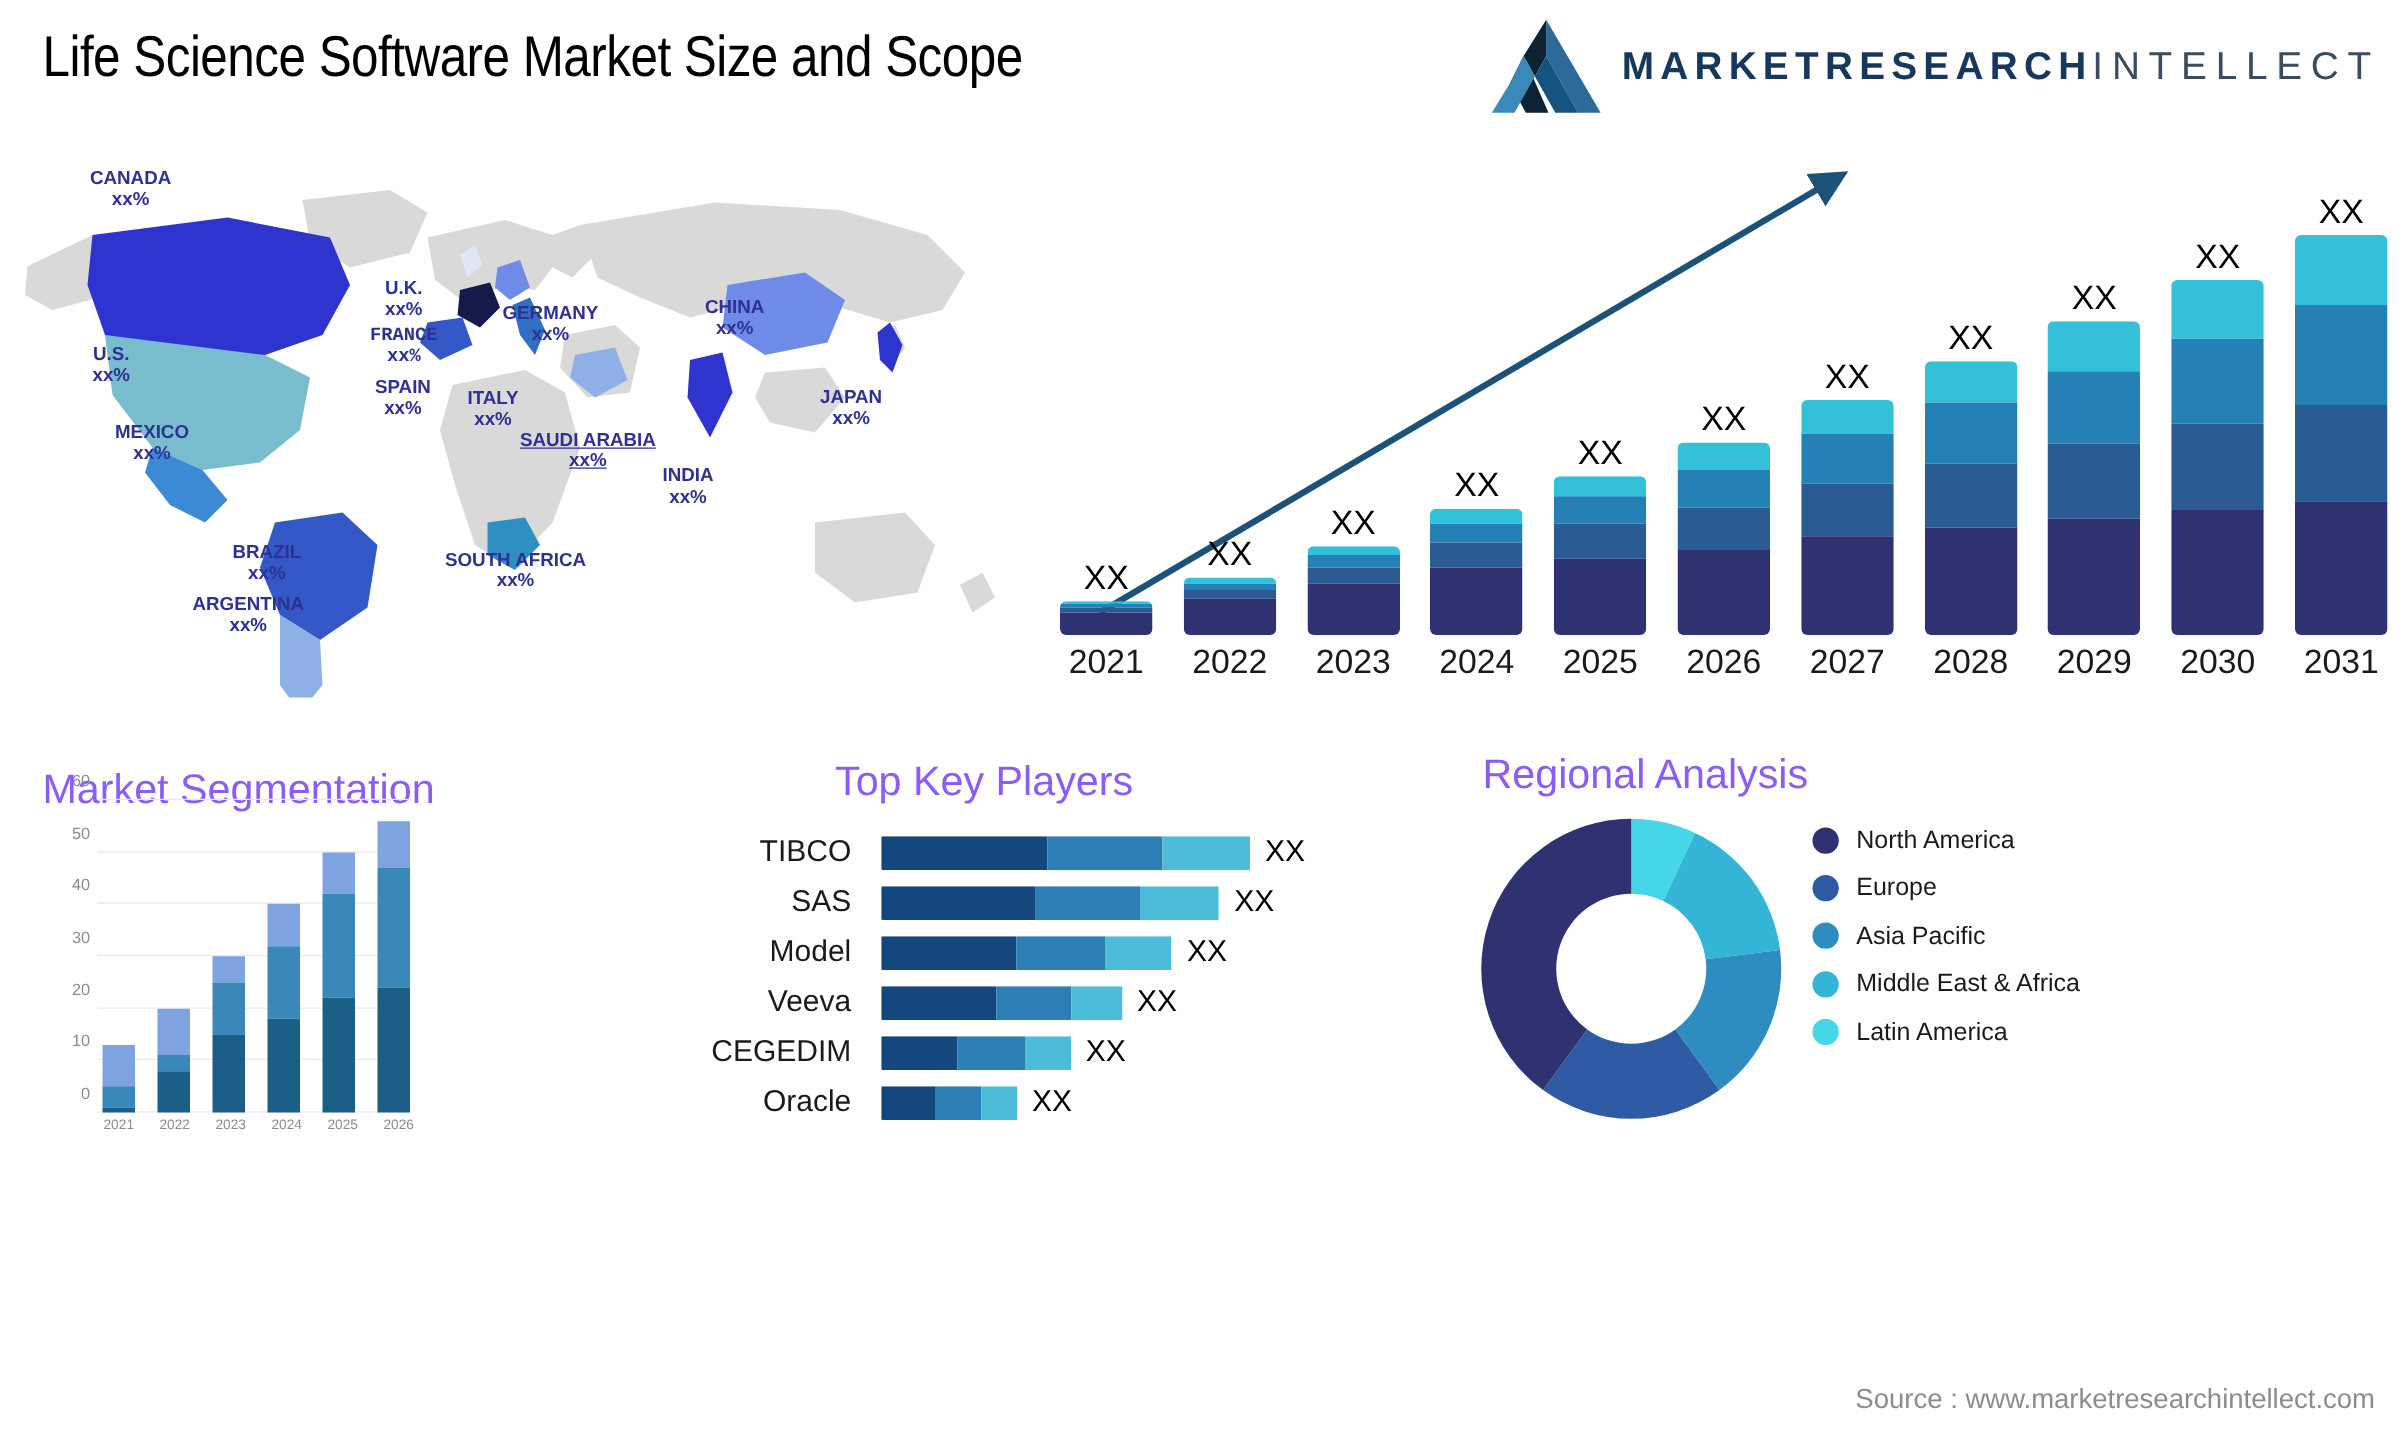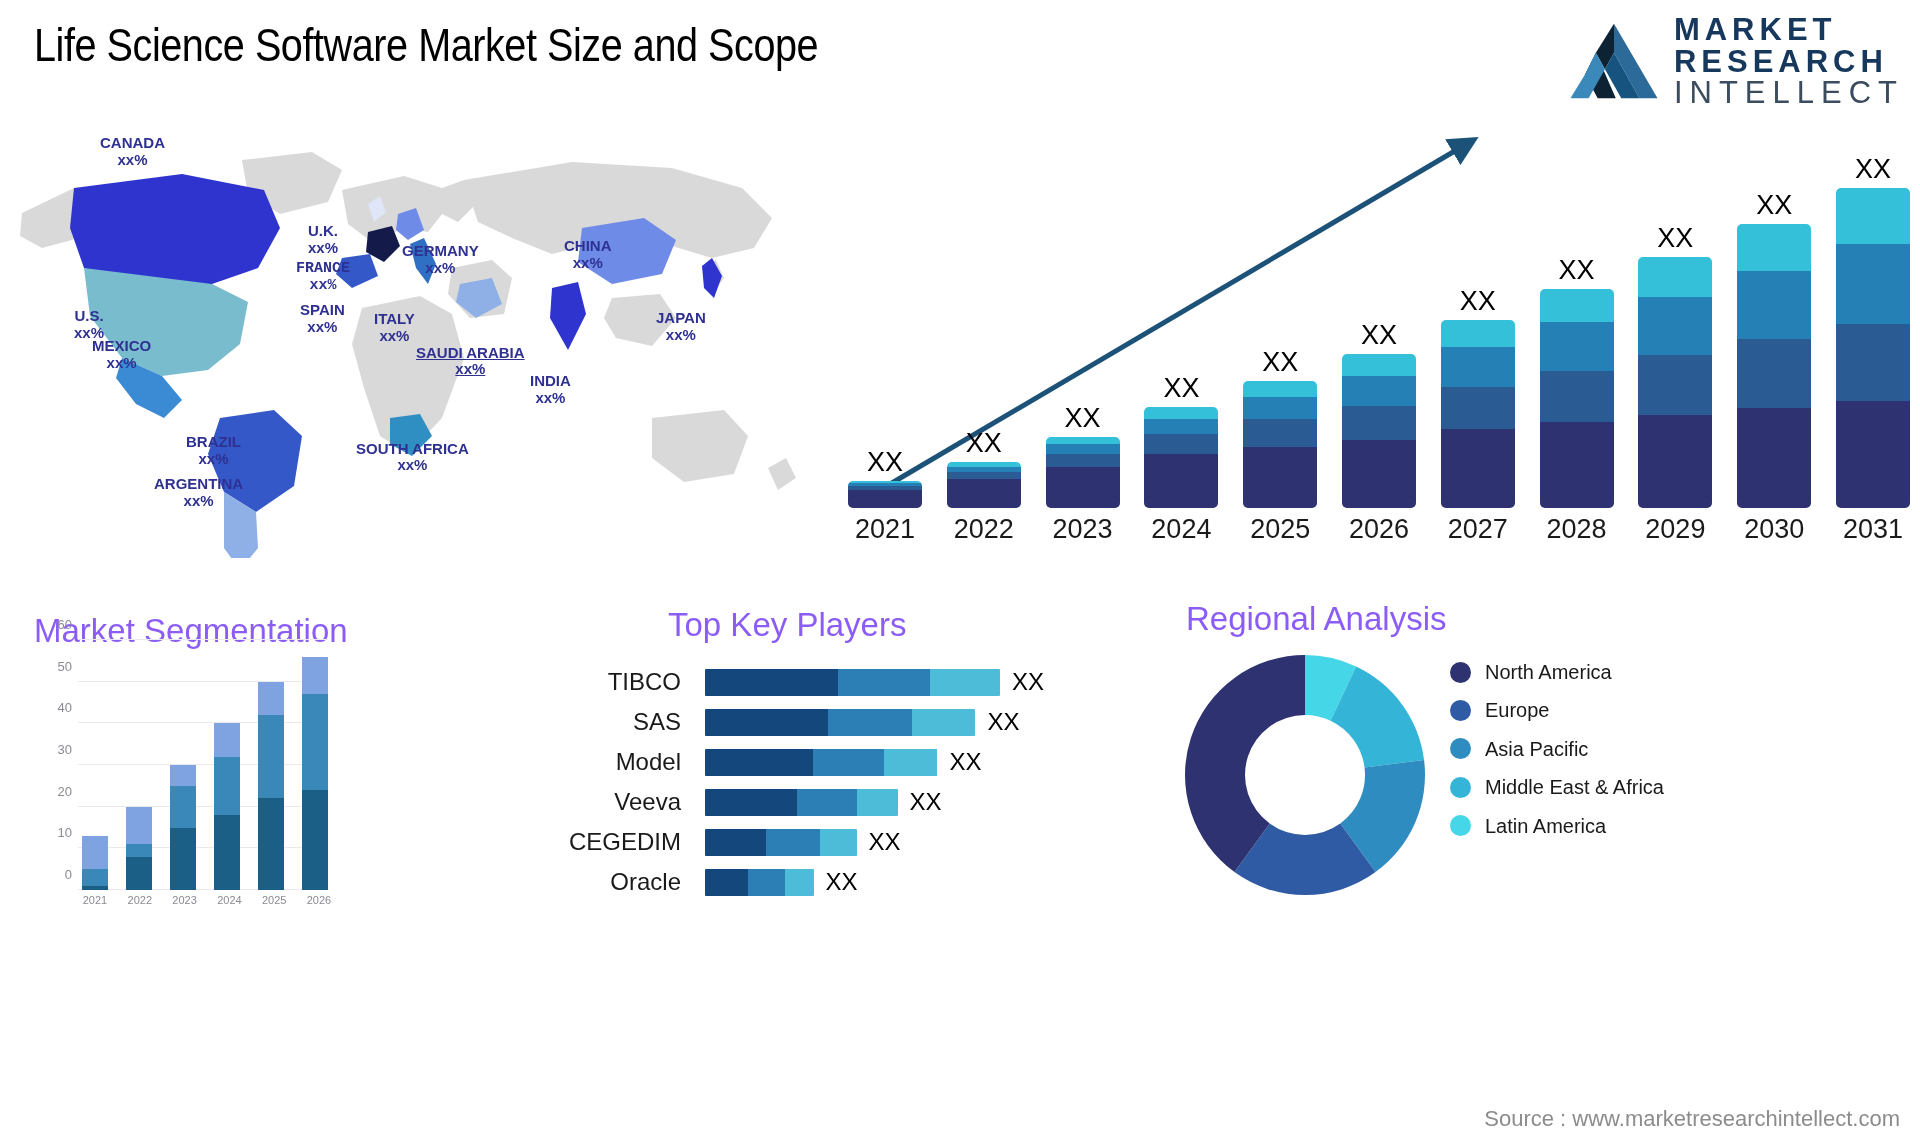--- a/index.html
+++ b/index.html
@@ -29,7 +29,7 @@
     display: flex; align-items: center; gap: 14px;
   }
   #logo .mark { width: 92px; height: 78px; }
-  #logo .wordmark { display: flex; flex-direction: column; line-height: 1.02; }
+  #logo .wordmark { display: flex; flex-direction: row; line-height: 1.02; }
   #logo .wm-1, #logo .wm-2 {
     font-size: 31px; font-weight: bold; letter-spacing: 5px; color: #16385c;
   }

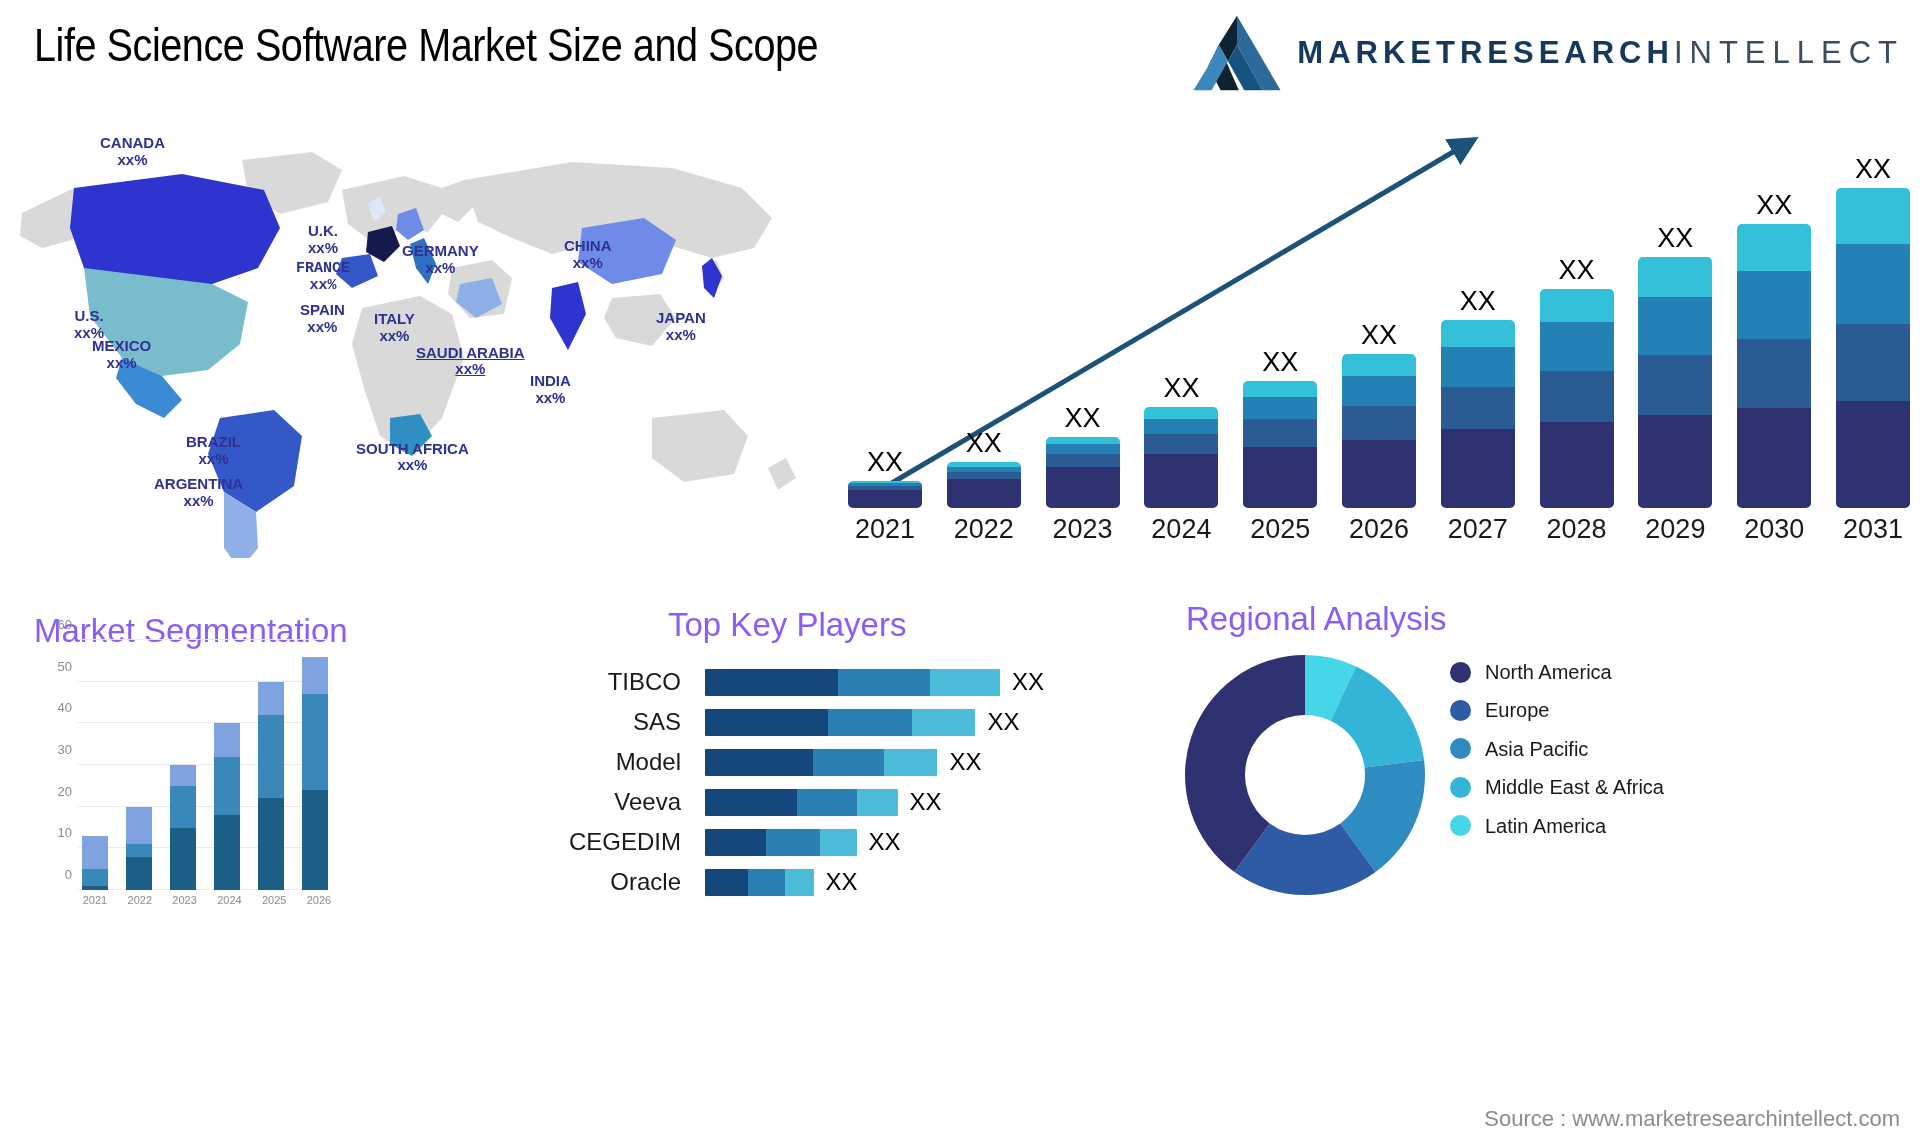--- a/index.html
+++ b/index.html
@@ -188,7 +188,7 @@
     </g>
   </svg>
 
-  <div class="map-label" style="left:60px; top:17px;margin-left:28px;">
+  <div class="map-label" style="left:60px; top:17px;">
     <span>CANADA</span><span class="pct">xx%</span>
   </div>
   <div class="map-label" style="left:62px; top:158px;margin-top:32px;">

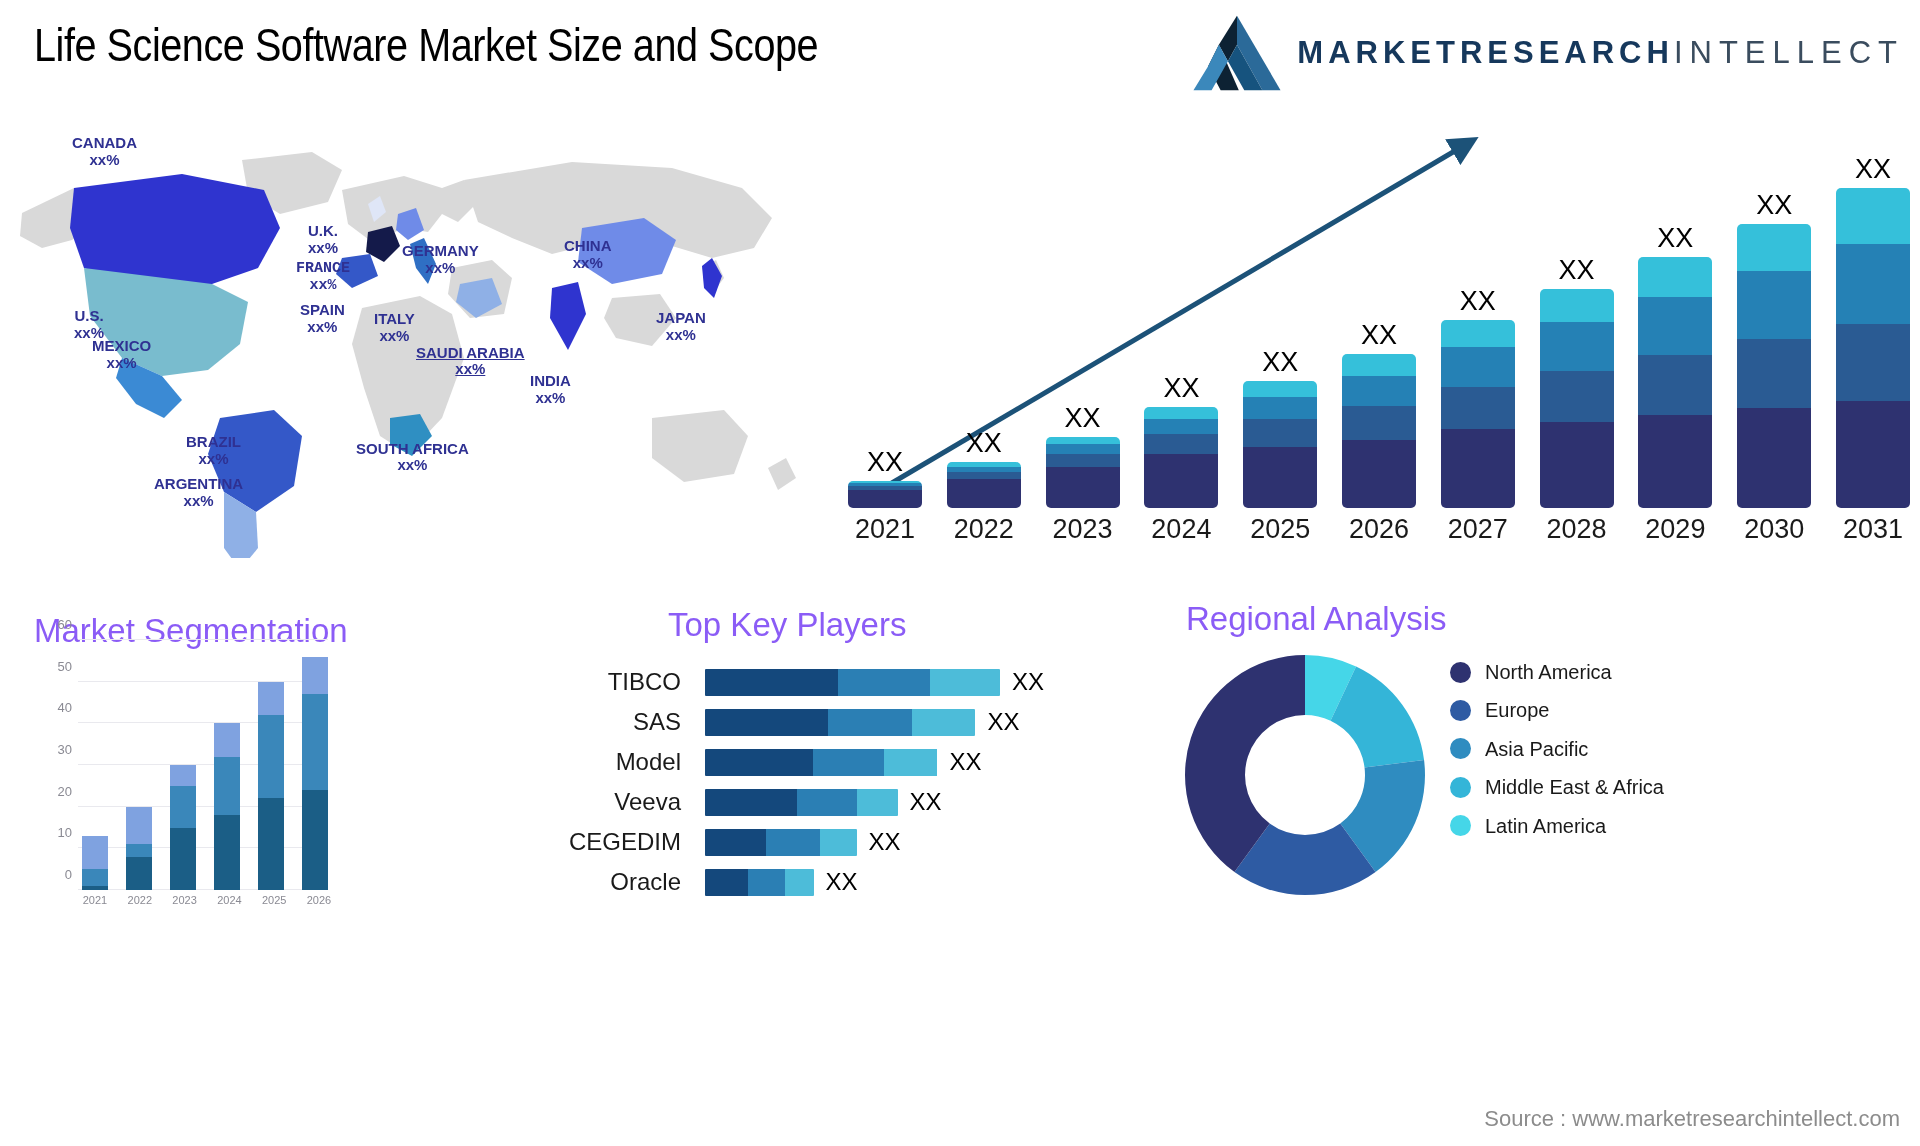--- a/index.html
+++ b/index.html
@@ -191,7 +191,7 @@
   <div class="map-label" style="left:60px; top:17px;">
     <span>CANADA</span><span class="pct">xx%</span>
   </div>
-  <div class="map-label" style="left:62px; top:158px;margin-top:32px;">
+  <div class="map-label" style="left:62px; top:158px;">
     <span>U.S.</span><span class="pct">xx%</span>
   </div>
   <div class="map-label" style="left:80px; top:220px;">

